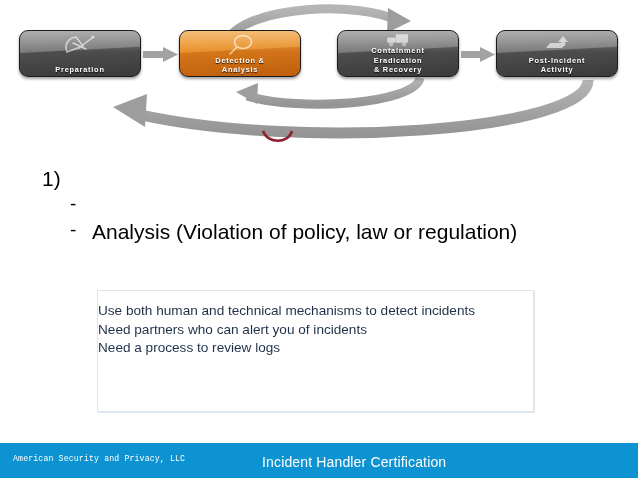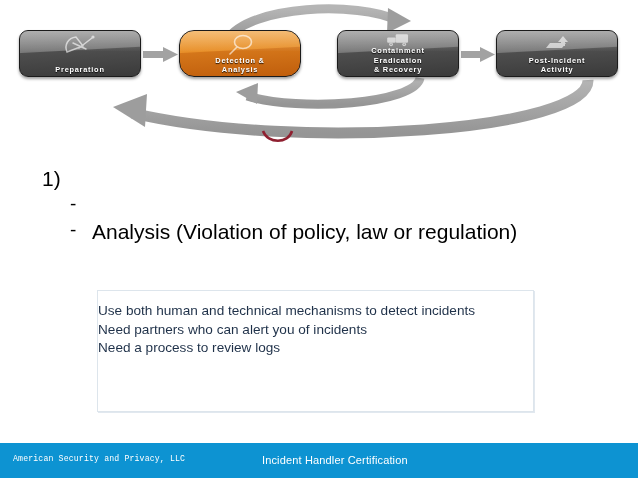--- a/index.html
+++ b/index.html
@@ -55,7 +55,6 @@
   }
   .phase-box.orange {
     background: linear-gradient(177deg, #f0a23e 0%, #e8902a 42%, #d4761a 44%, #c05e0c 100%);
-    border-radius: 15px;
   }
   .phase-box .gloss {
     position: absolute;

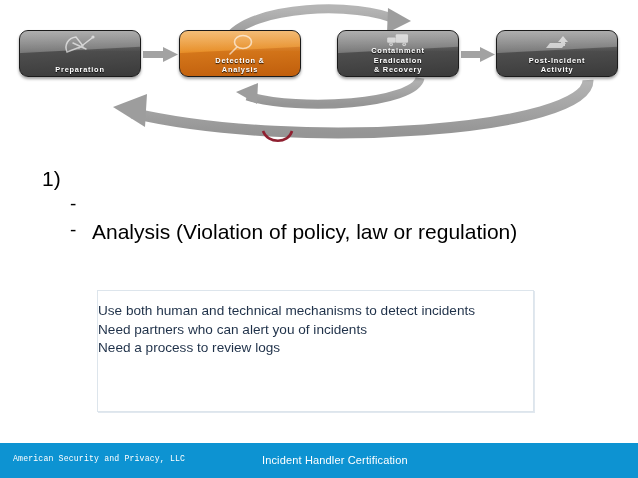--- a/index.html
+++ b/index.html
@@ -174,7 +174,7 @@
     left: 262px;
     top: 11px;
     color: #ffffff;
-    font-size: 11px;
+    font-size: 14px;
     font-family: "Liberation Sans", sans-serif;
     letter-spacing: 0.15px;
   }

